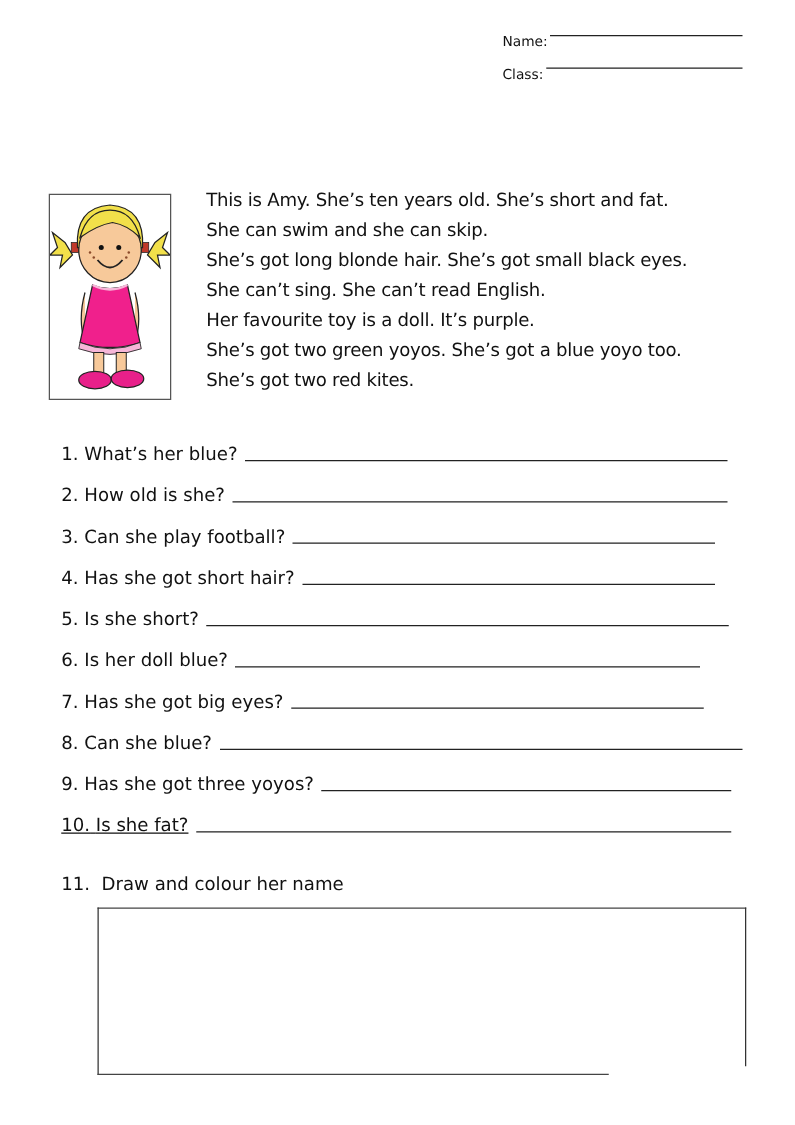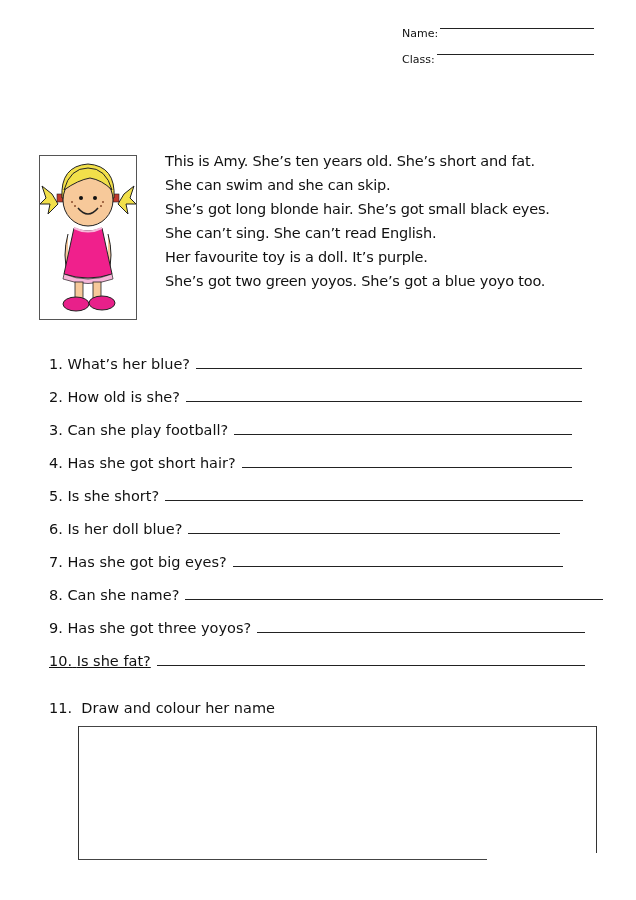--- a/index.html
+++ b/index.html
@@ -94,6 +94,7 @@
   <div>She can’t sing.  She can’t read English.</div>
   <div>Her favourite toy is a doll.  It’s purple.</div>
   <div>She’s got two green yoyos.  She’s got a blue yoyo too.</div>
+  <div>She’s got two red kites.</div>
 </div>
 
 <div class="question" style="top:356px;">

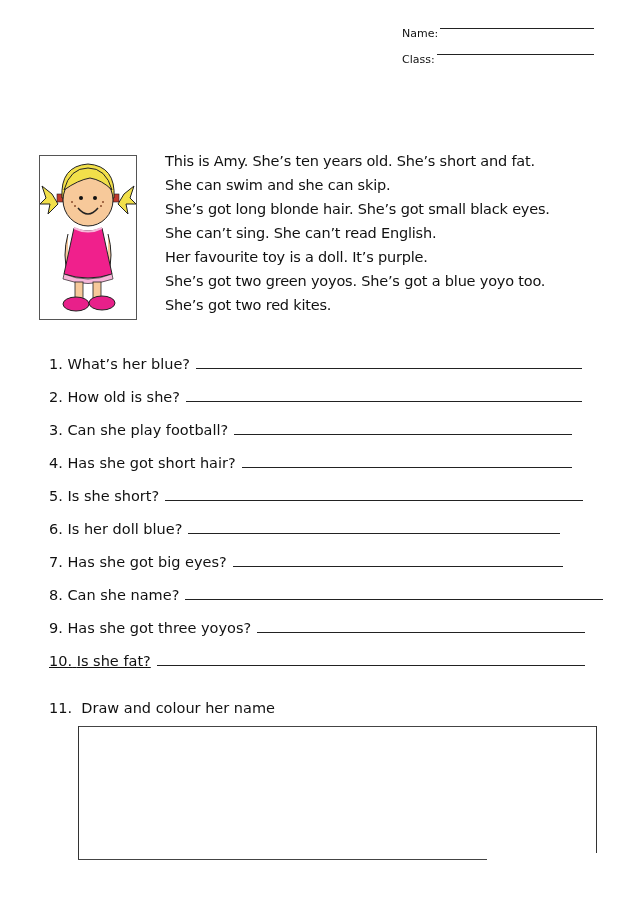--- a/index.html
+++ b/index.html
@@ -134,7 +134,7 @@
 </div>
 <div class="question" style="top:587px;">
   <span class="num">8.</span>&nbsp;
-  <span>Can she name?</span>
+  <span>Can she blue?</span>
   <span class="answer-line" style="width:418px;"></span>
 </div>
 <div class="question" style="top:620px;">

